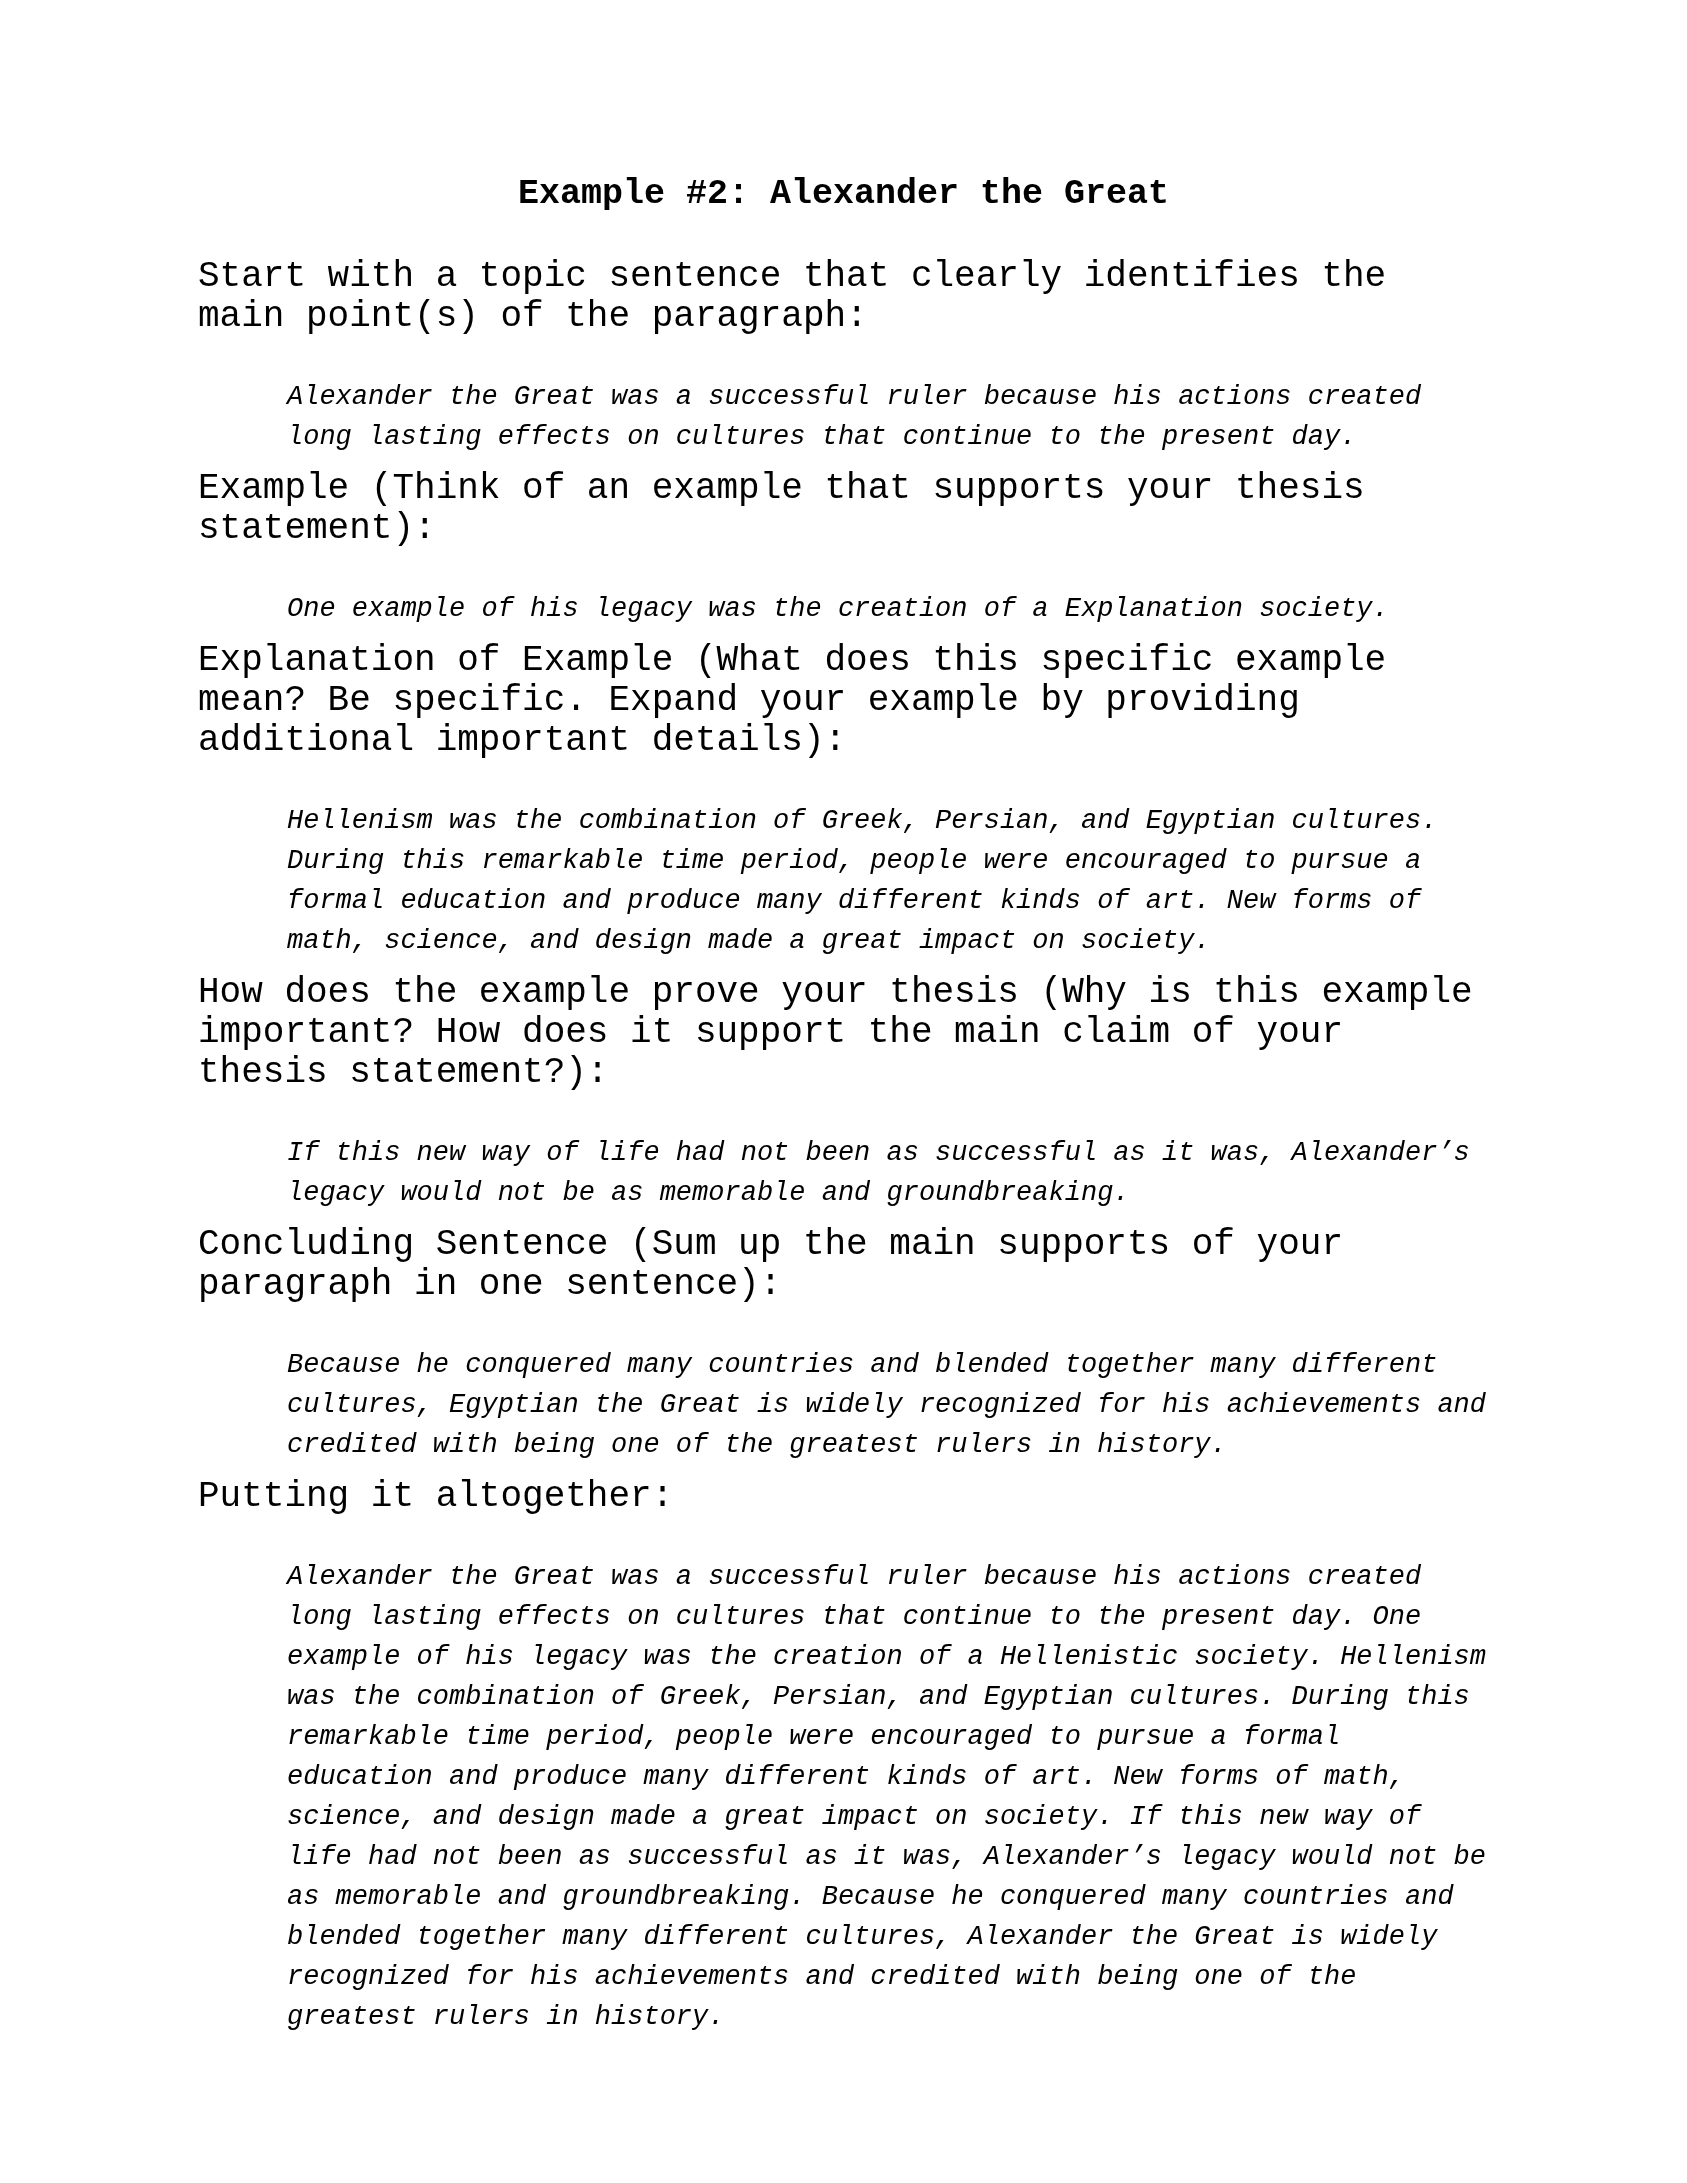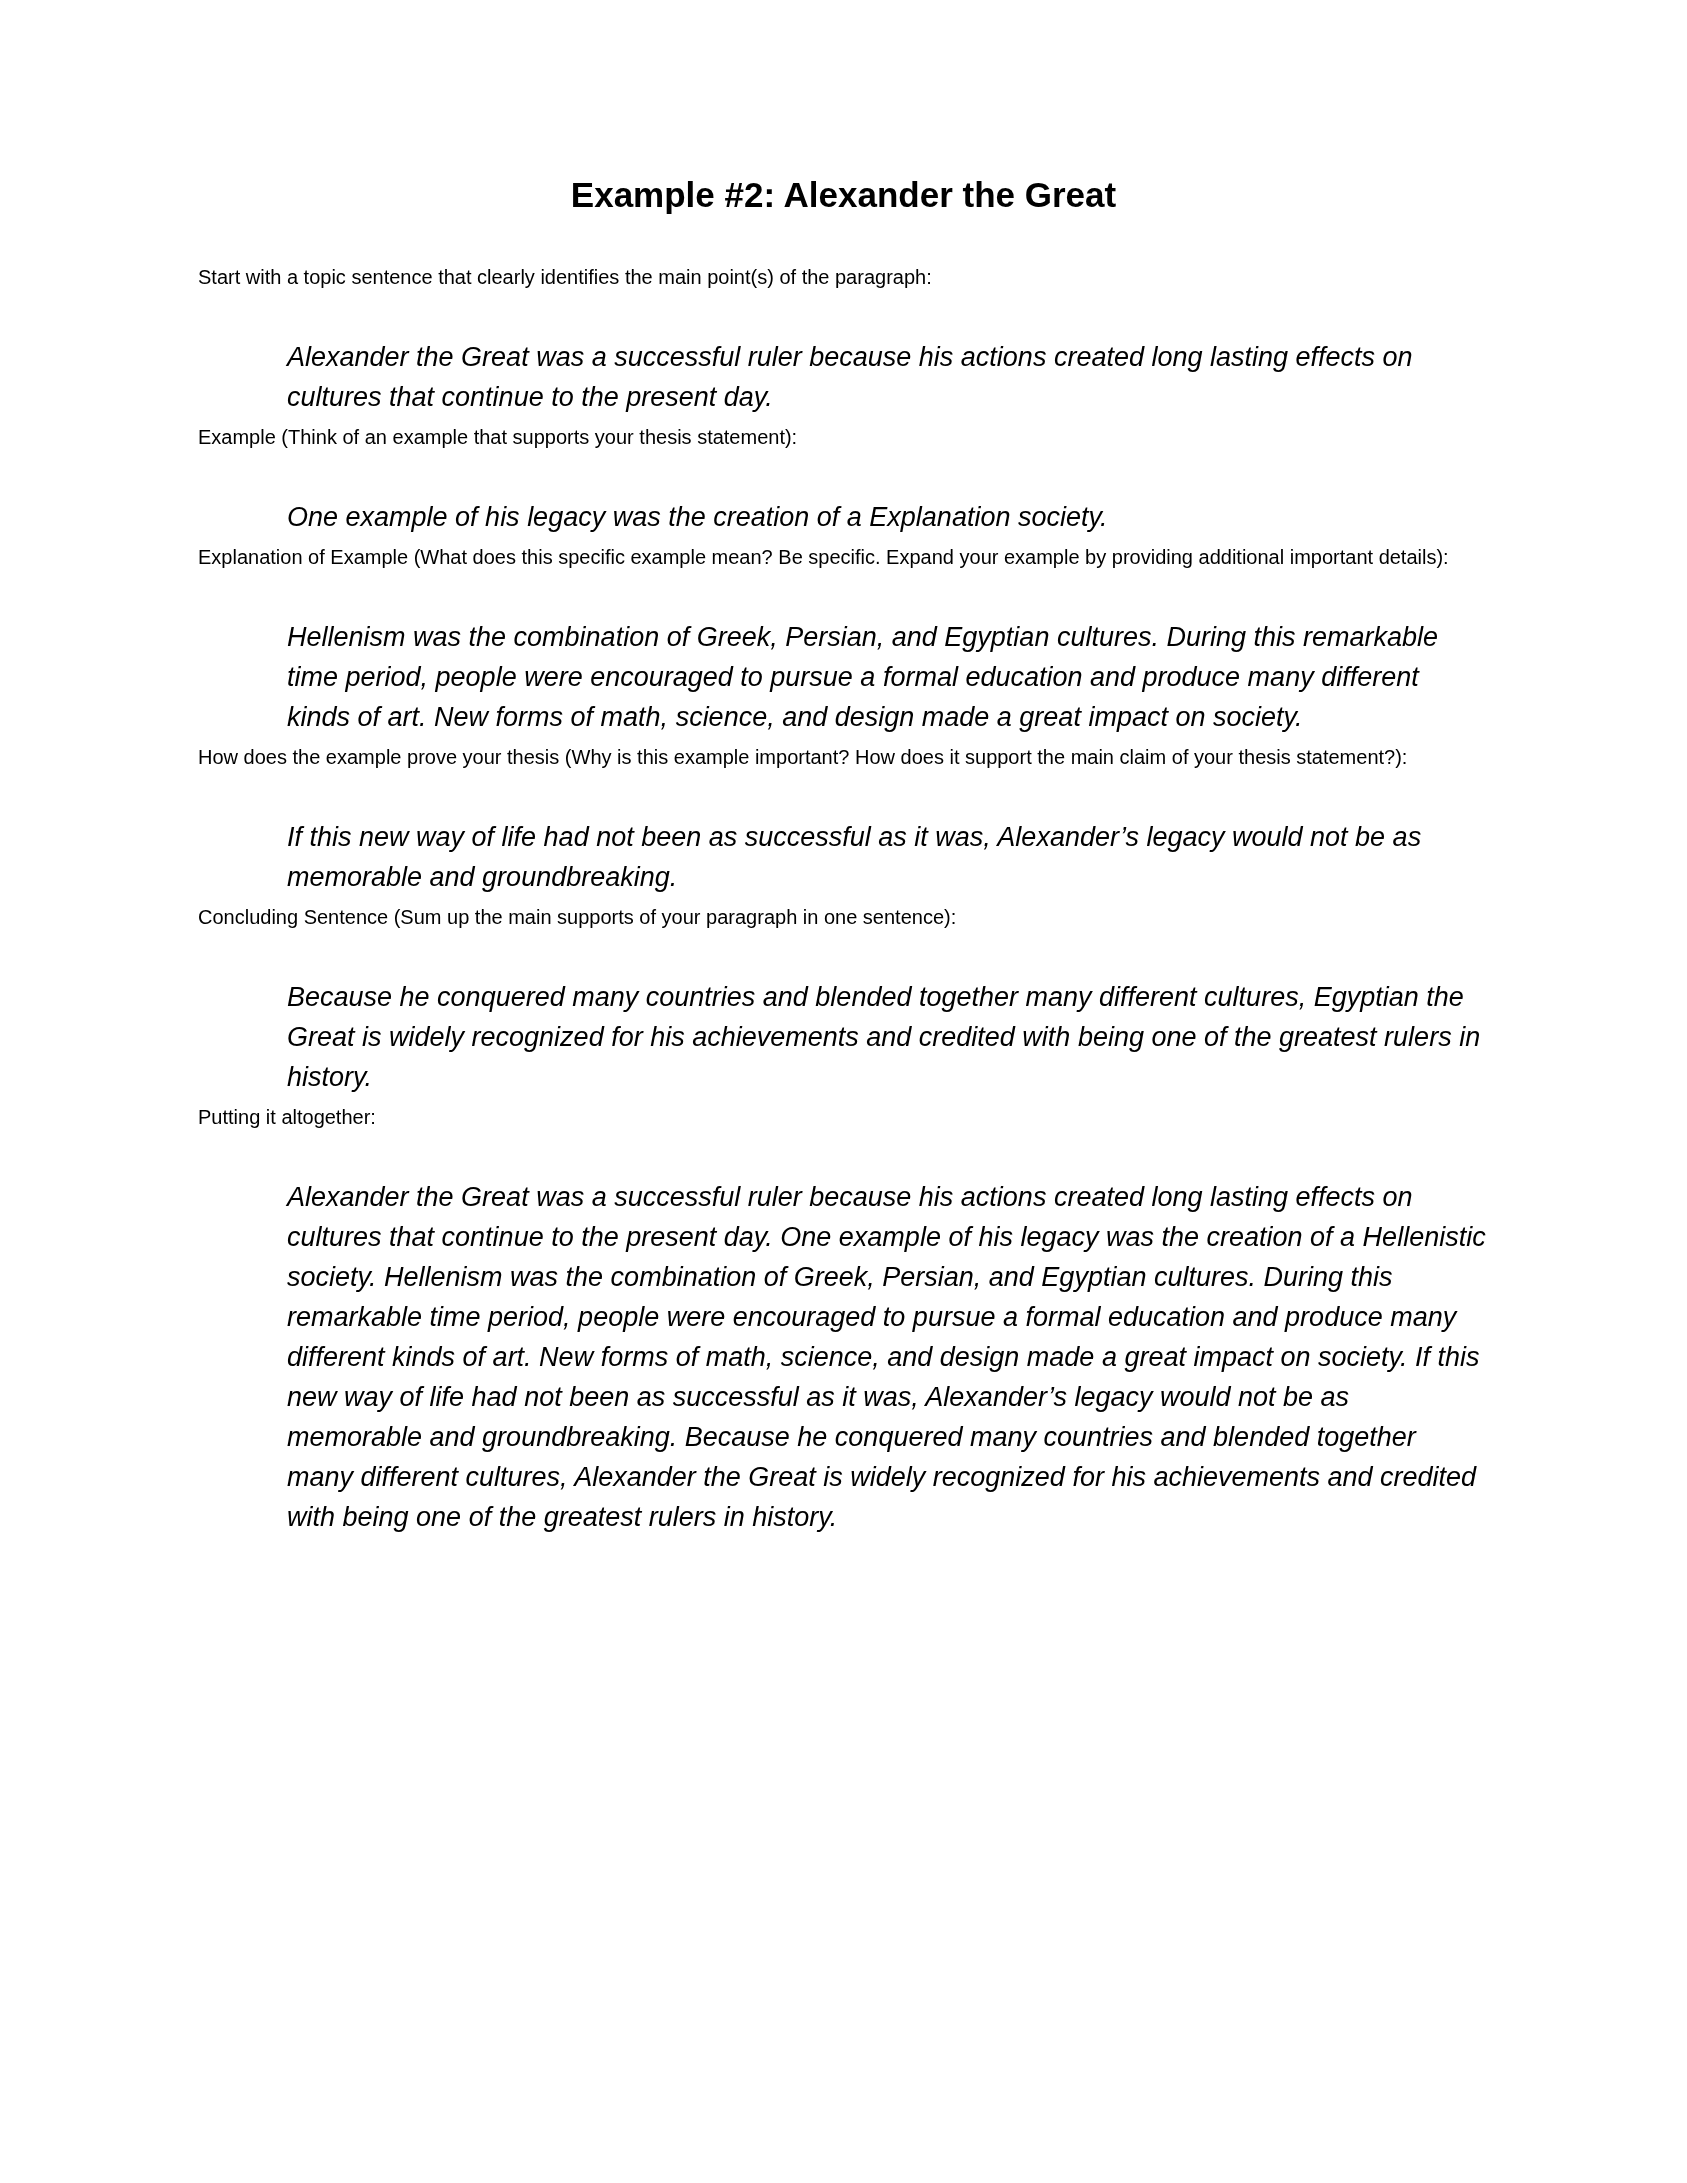--- a/index.html
+++ b/index.html
@@ -14,7 +14,7 @@
     box-sizing: border-box;
     background: #ffffff;
     color: #000000;
-    font-family: Liberation Sans, sans-serif;
+    font-family: Liberation Mono, monospace;
     padding: 173px 198px 0 198px;
     overflow: hidden;
   }

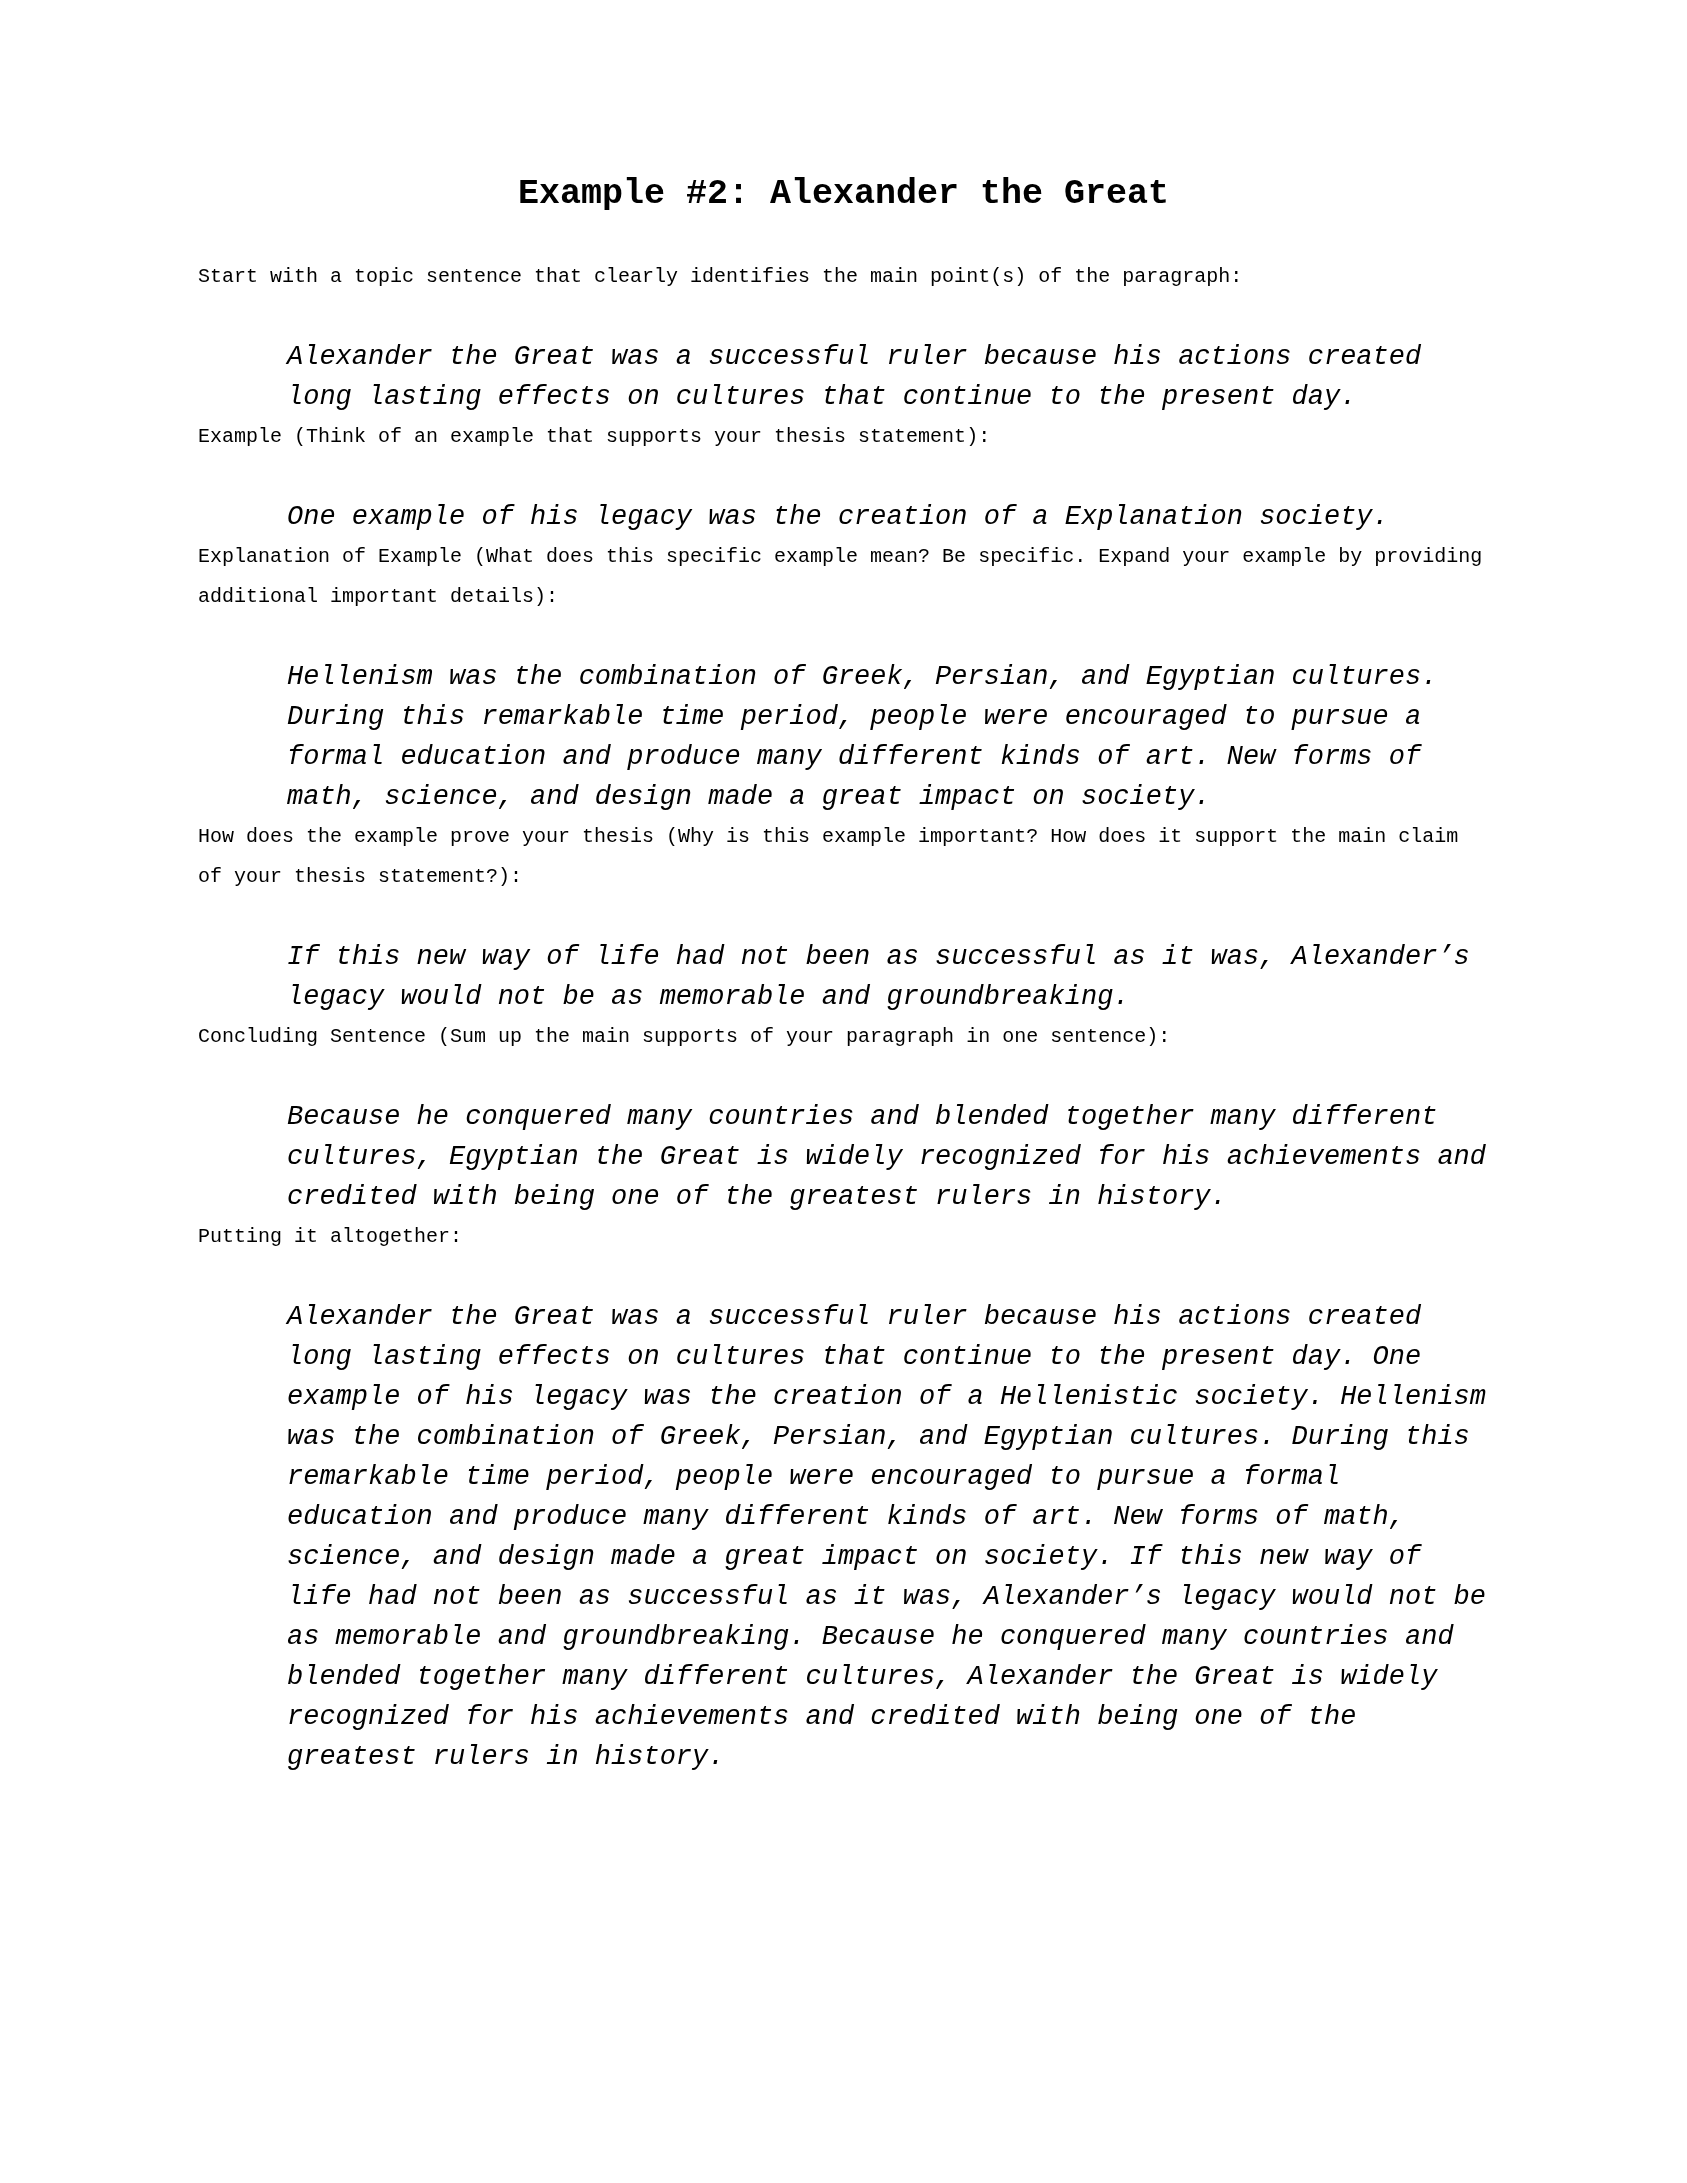--- a/index.html
+++ b/index.html
@@ -26,9 +26,9 @@
     margin: 0 0 41px 0;
   }
   .prompt {
-    font-size: 20px;
+    font-size: 36px;
     line-height: 40px;
-    margin: 0 0 40px 0;
+    margin: 12px 0 40px 0;
   }
   .example {
     font-size: 27px;

